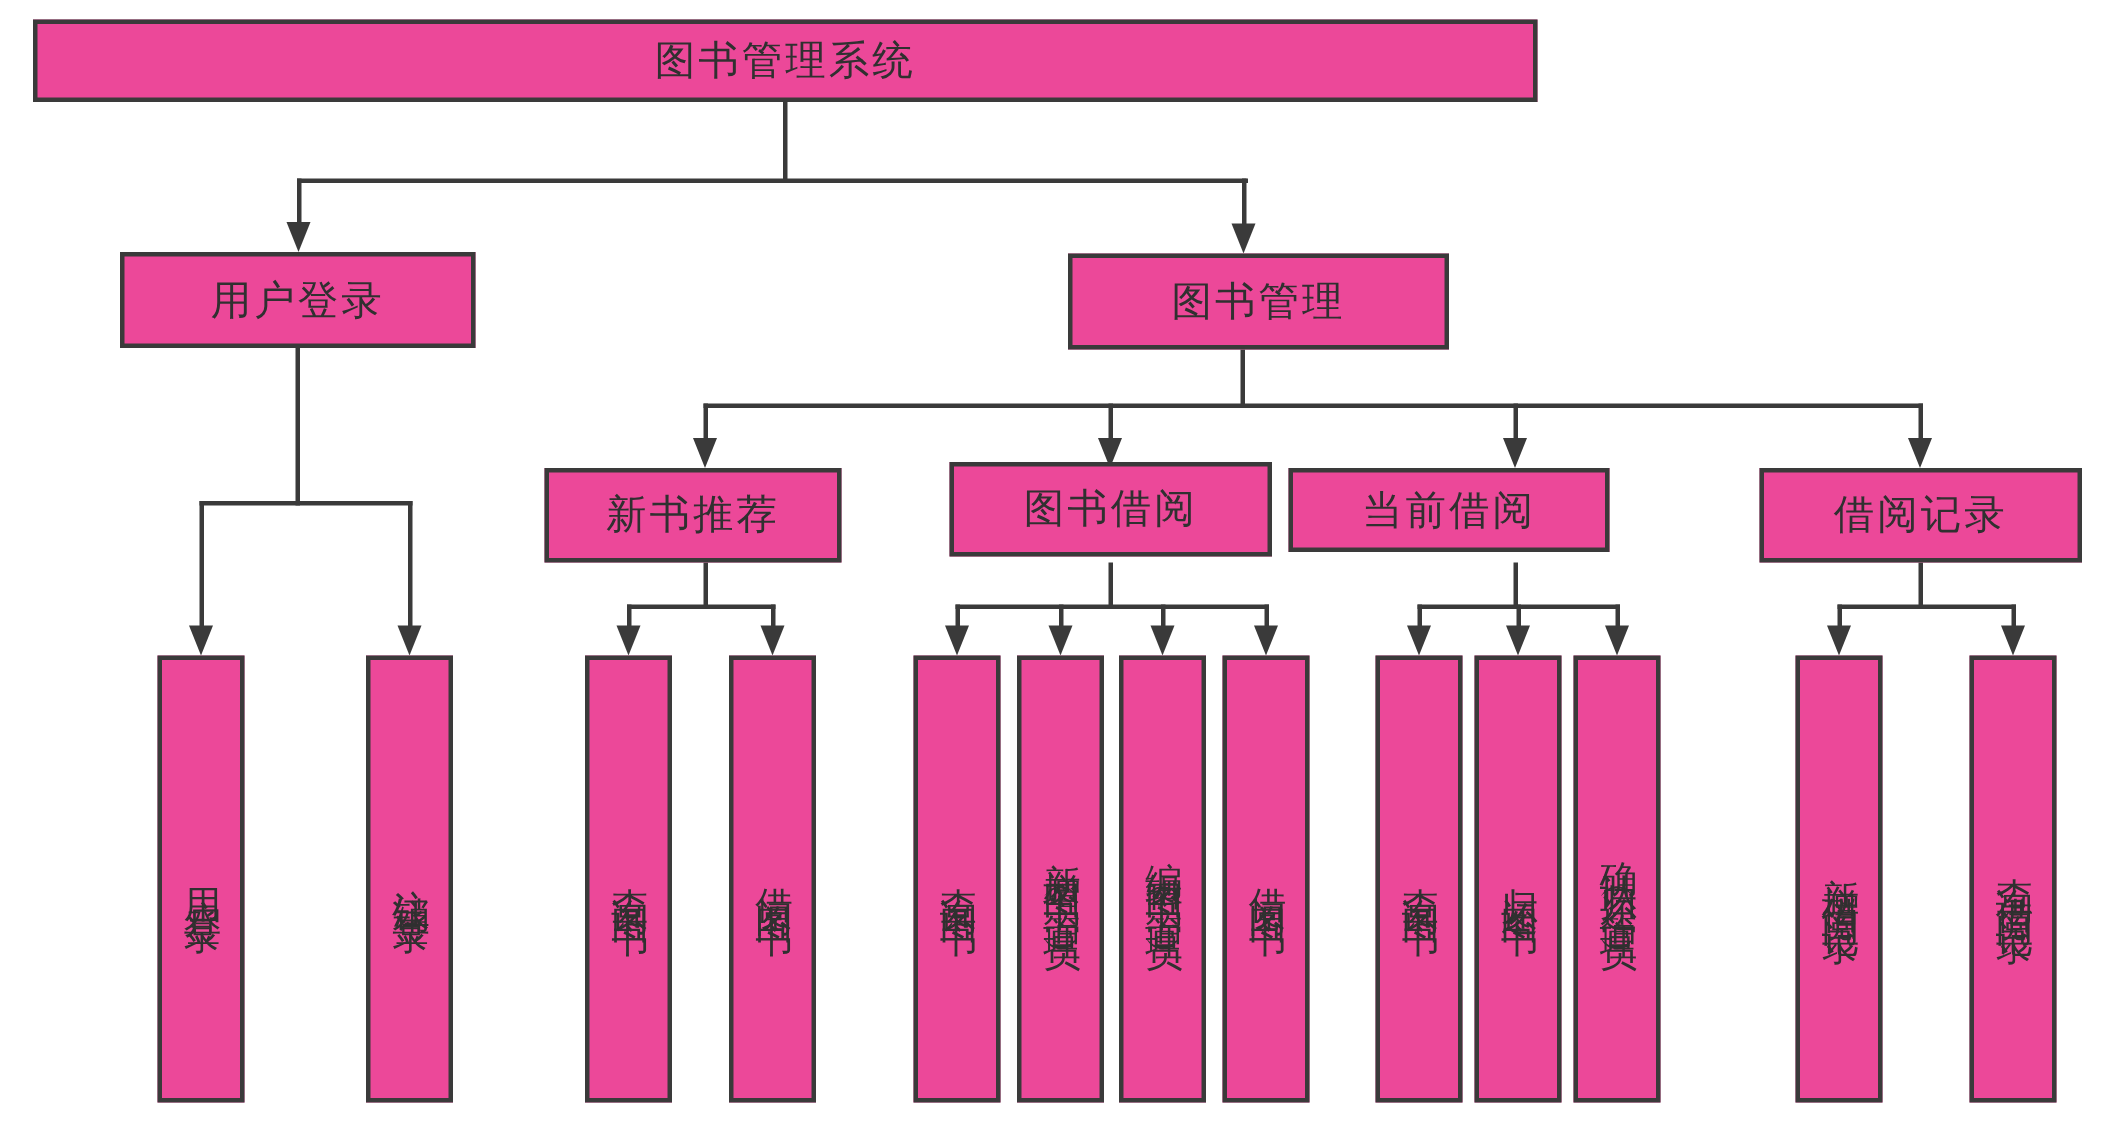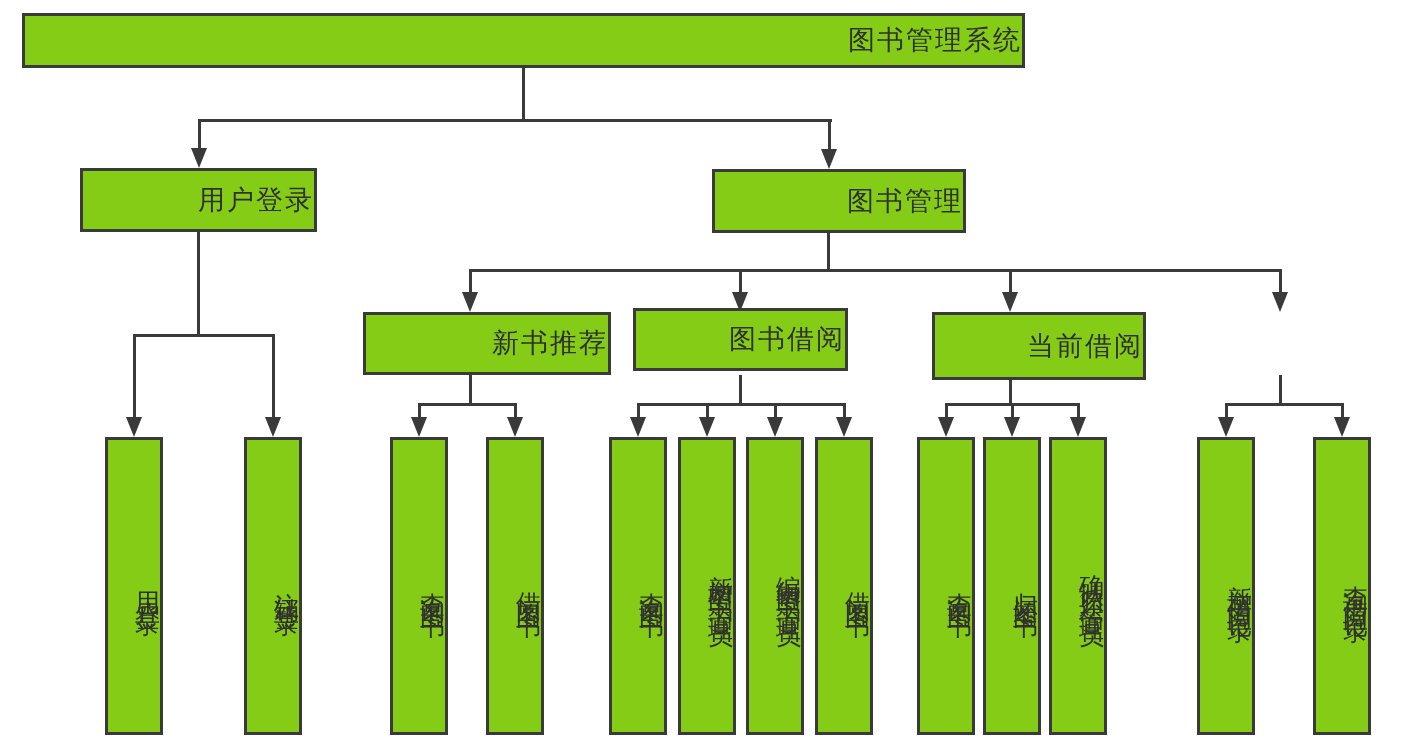--- a/index.html
+++ b/index.html
@@ -23,10 +23,10 @@
     position:absolute;
     box-sizing:border-box;
     border:3px solid var(--line);
-    background:#84cc16;
+    background:#ec4899;
     display:flex;
     align-items:center;
-    justify-content:flex-end;
+    justify-content:center;
     color:var(--text);
   }
   .box.h span{

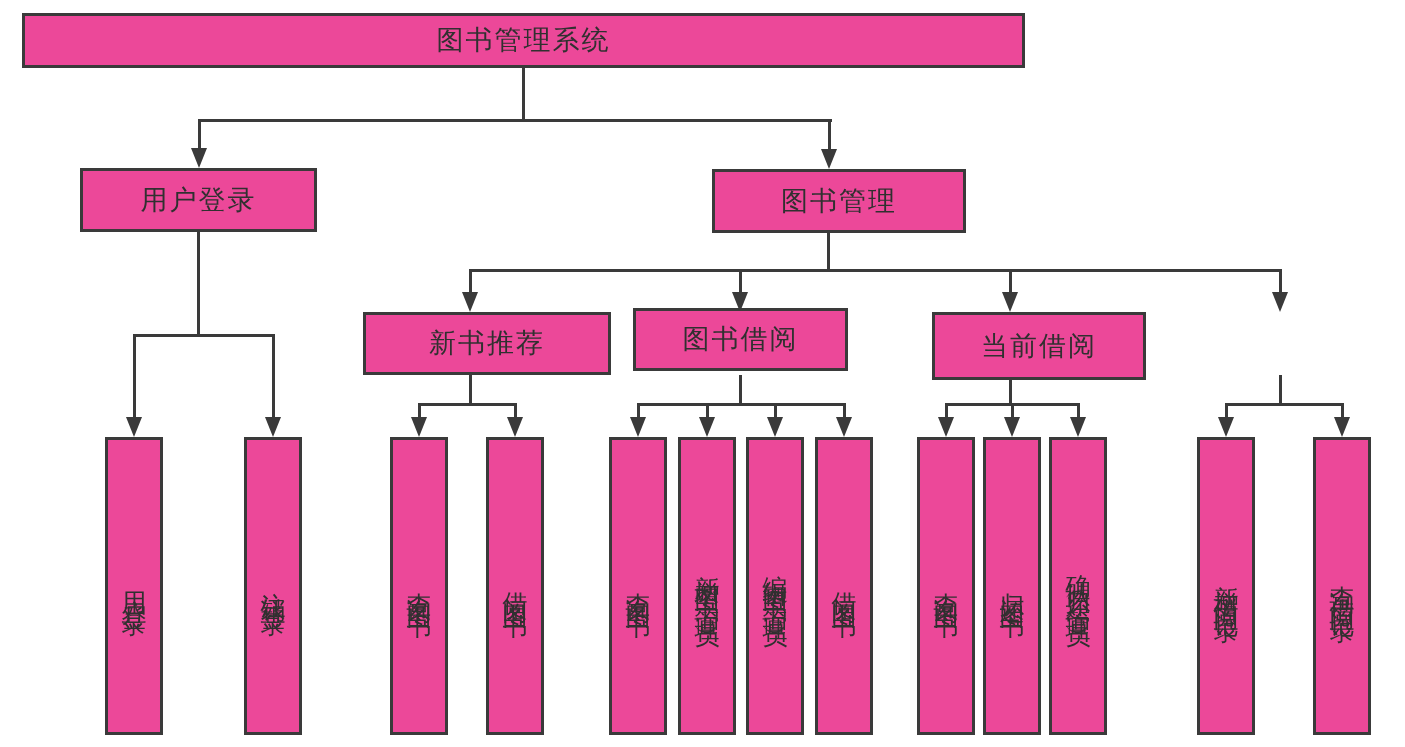--- a/index.html
+++ b/index.html
@@ -136,7 +136,7 @@
     <span>图书管理</span>
   </div>
 
-  <div class="box h" style="left:363px;top:312px;width:248px;height:63px">
+  <div class="box h" style="left:363px;top:312px;width:198px;height:63px">
     <span>新书推荐</span>
   </div>
 

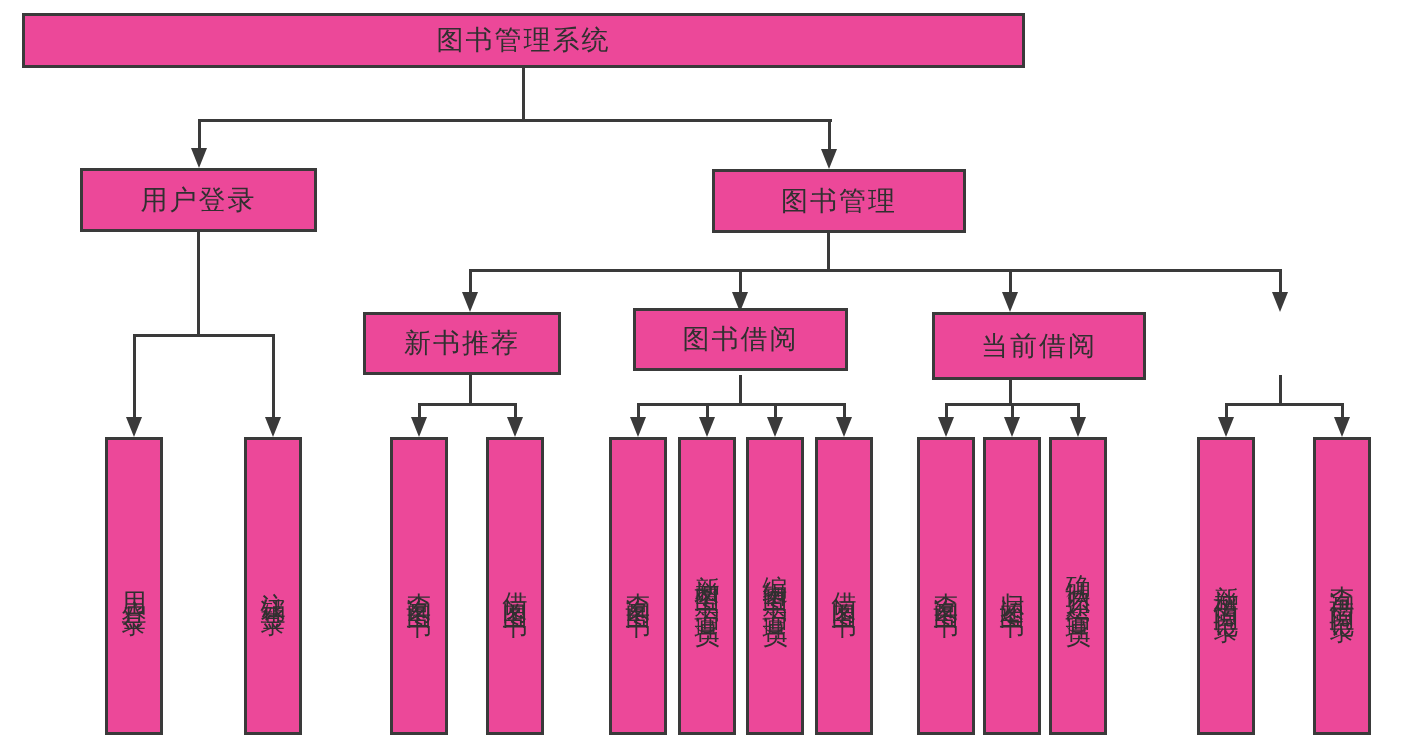--- a/index.html
+++ b/index.html
@@ -144,7 +144,7 @@
     <span>图书借阅</span>
   </div>
 
-  <div class="box h" style="left:932px;top:312px;width:214px;height:68px">
+  <div class="box h" style="left:859px;top:312px;width:214px;height:56px">
     <span>当前借阅</span>
   </div>
 

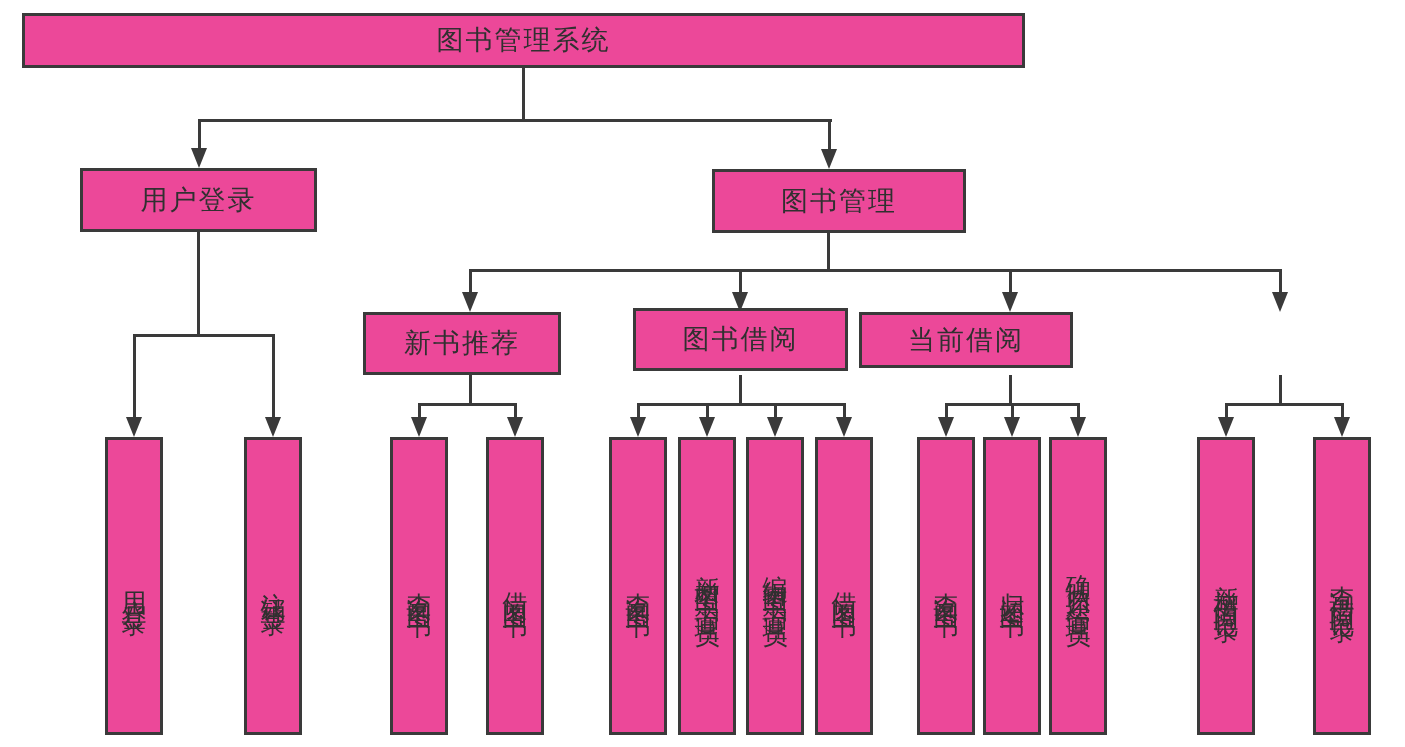--- a/index.html
+++ b/index.html
@@ -148,6 +148,9 @@
     <span>当前借阅</span>
   </div>
 
+  <div class="box h" style="left:1173px;top:312px;width:215px;height:63px">
+    <span>借阅记录</span>
+  </div>
 
   <div class="box v" style="left:105px;top:437px;width:58px;height:298px">
     <span>用户登录</span>

